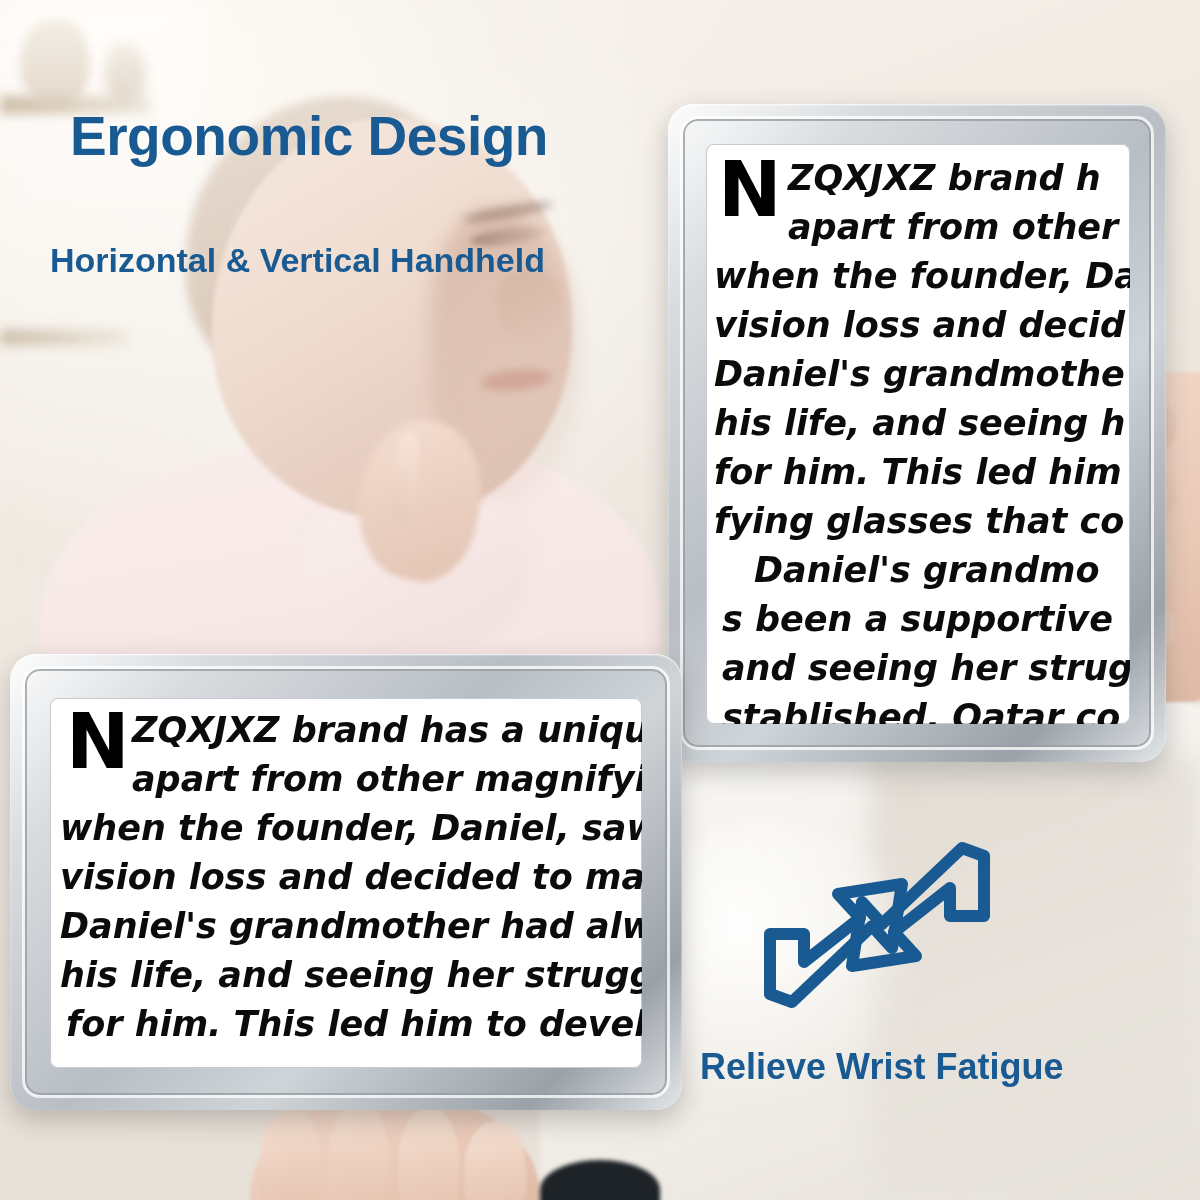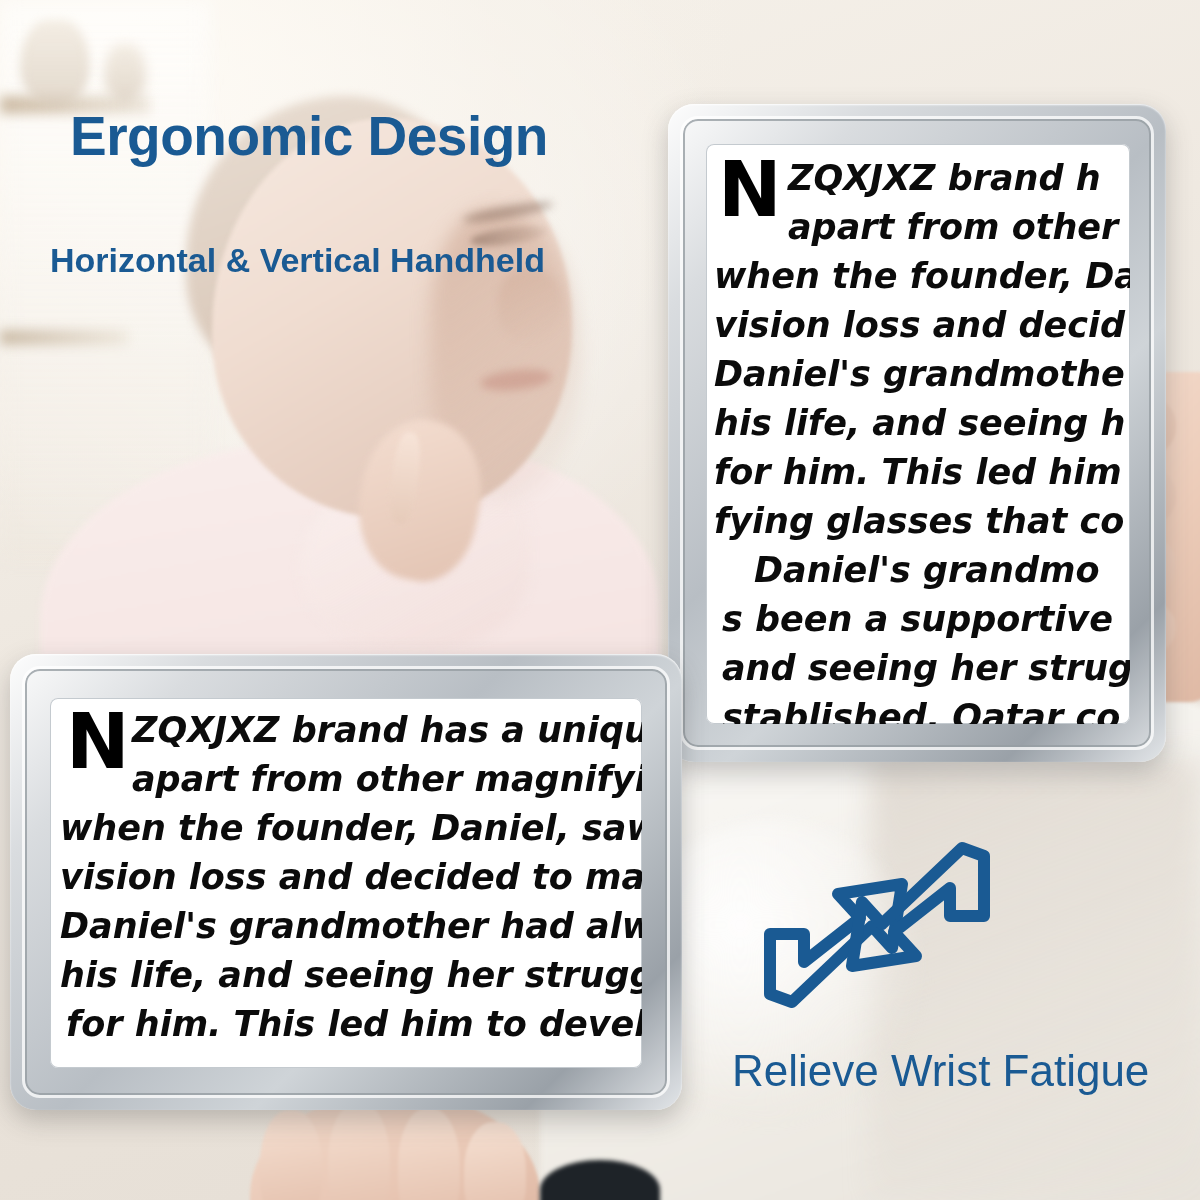--- a/index.html
+++ b/index.html
@@ -404,10 +404,10 @@
   }
   .caption {
     position: absolute;
-    left: 732px;
+    left: 700px;
     top: 1046px;
-    font-size: 44px;
-    font-weight: 400;
+    font-size: 36px;
+    font-weight: 700;
     color: #1a5a93;
   }
   .arrow-icon {

